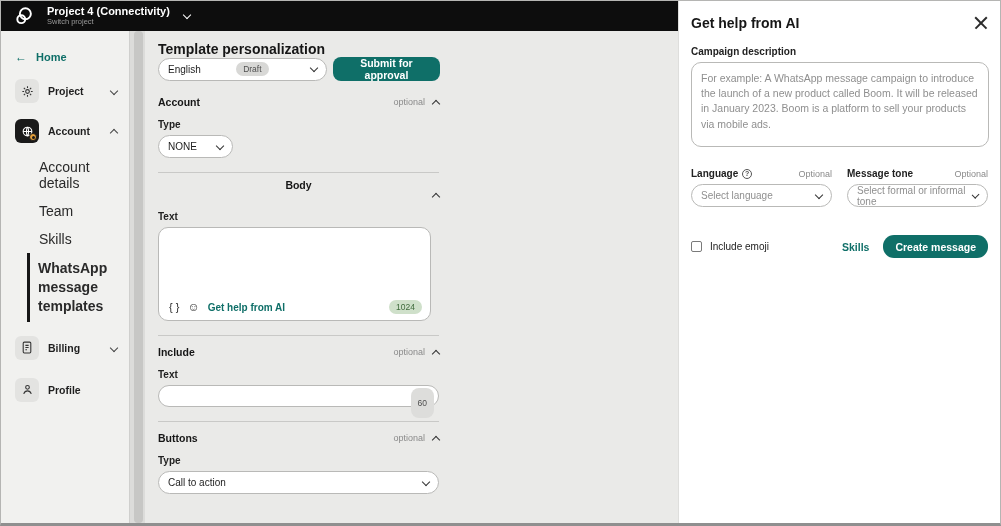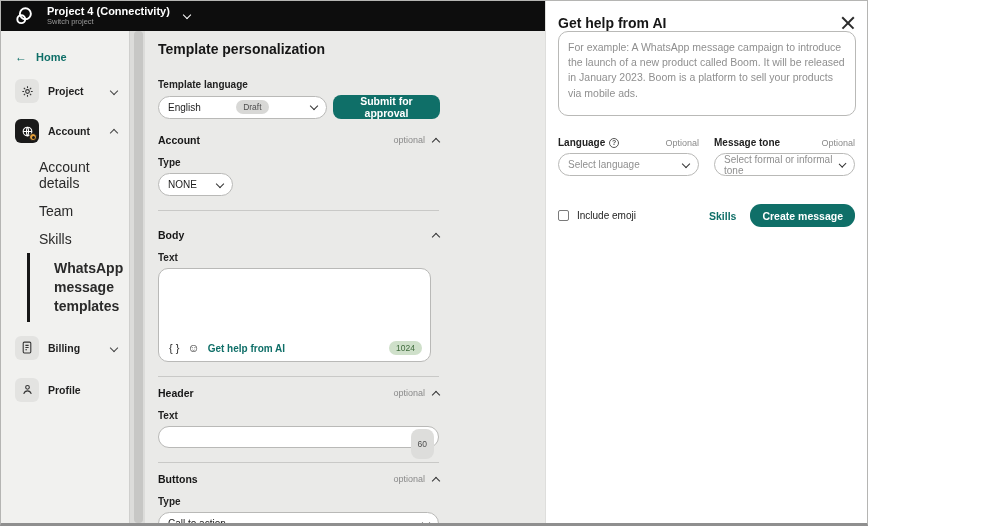--- a/index.html
+++ b/index.html
@@ -6,7 +6,7 @@
   html,body { background:#fff; }
   body { font-family:"Liberation Sans","DejaVu Sans",sans-serif; }
   .window {
-    position:relative; width:868px; height:526px; overflow:hidden;
+    position:relative; width:1001px; height:526px; overflow:hidden;
     background:#eaeae8; border:1px solid #b5b5b3; border-bottom:3px solid #8f8f8f;
   }
 

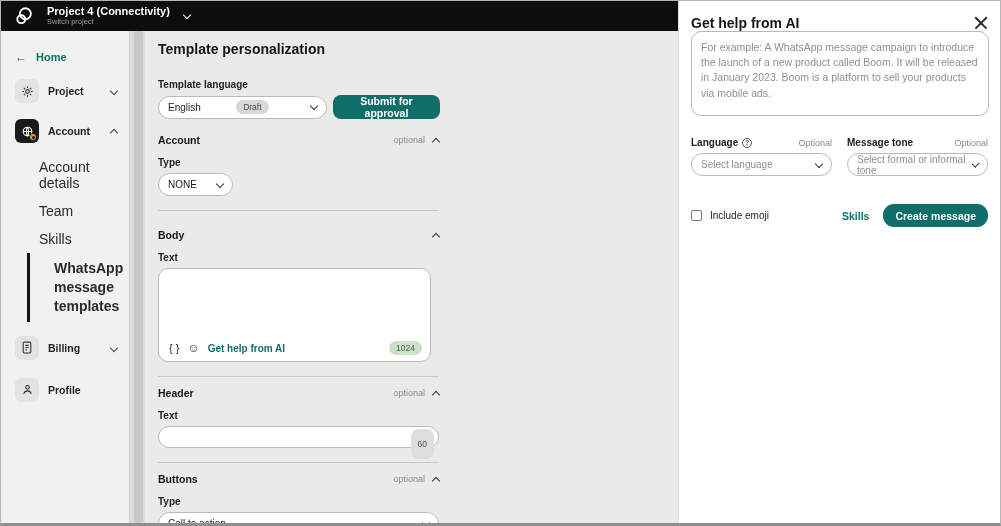--- a/index.html
+++ b/index.html
@@ -278,6 +278,7 @@
       <span class="close-x"></span>
     </div>
 
+    <div class="panel-label">Campaign description</div>
     <textarea class="desc-area" placeholder="For example: A WhatsApp message campaign to introduce the launch of a new product called Boom. It will be released in January 2023. Boom is a platform to sell your products via mobile ads." style=""></textarea>
 
     <div class="two-col">

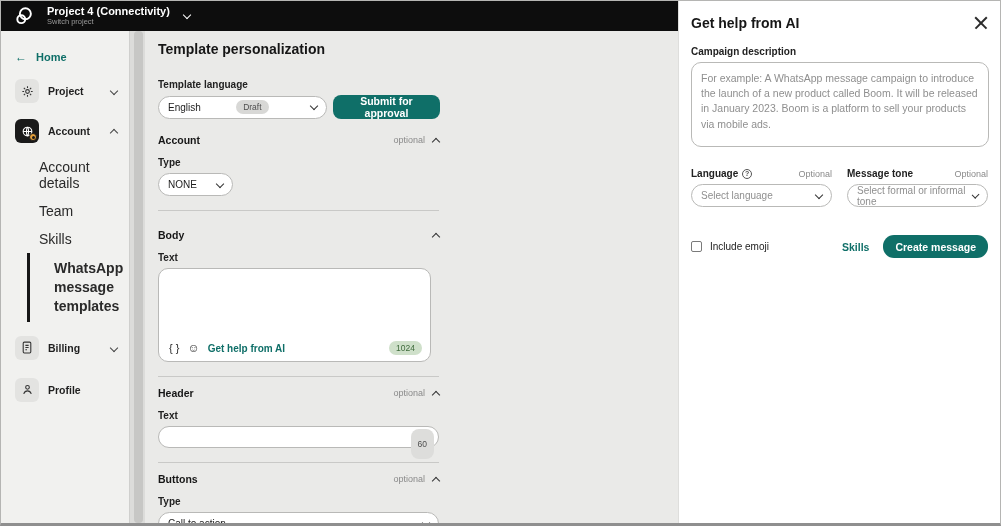--- a/index.html
+++ b/index.html
@@ -200,7 +200,6 @@
     <div class="col">
       <div class="page-title">Template personalization</div>
 
-      <div class="field-label" style="margin-top:22px;">Template language</div>
       <div class="lang-row" style="margin-top:0;">
         <div class="select sel-lang down-chev">
           <span>English</span>

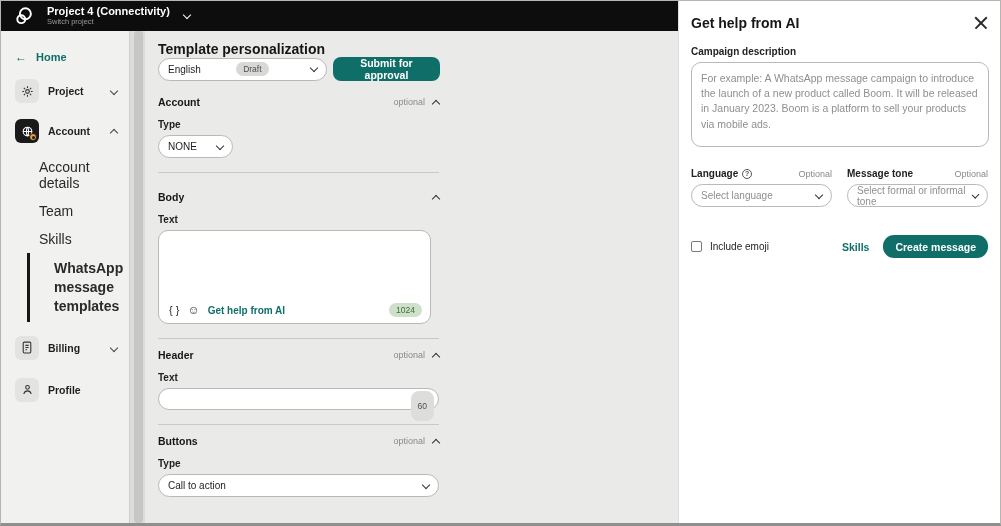--- a/index.html
+++ b/index.html
@@ -223,7 +223,7 @@
       </div>
       <div class="divider"></div>
 
-      <div class="sec-head" style="margin-top:18px;">
+      <div class="sec-head" style="margin-top:6px;flex-direction:column;">
         <span class="sec-title">Body</span>
         <span class="sec-right">
           <span class="chev up"></span>

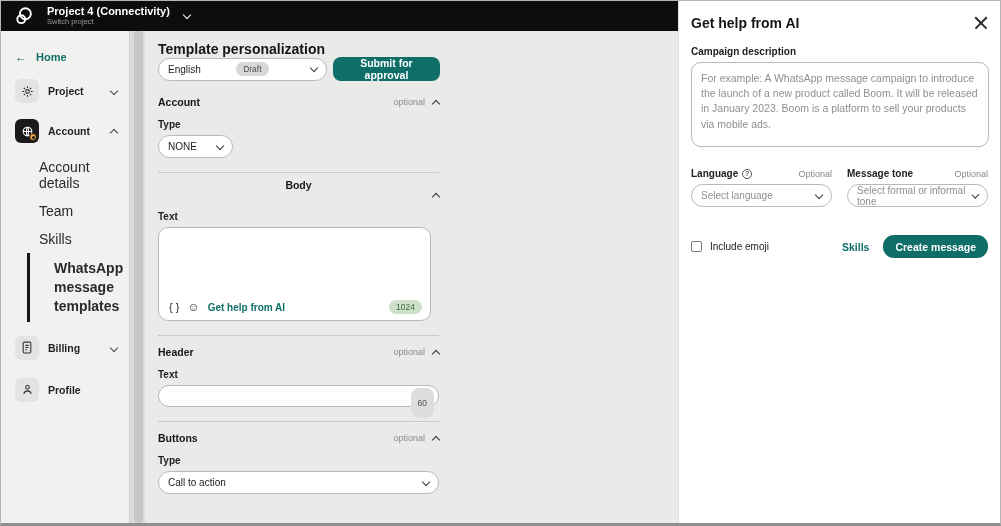--- a/index.html
+++ b/index.html
@@ -44,7 +44,7 @@
   .nav-row .chev { border-color:#444; flex:none; margin-right:2px; }
   .subitems { margin:10px 0 2px 0; }
   .subitem { font-size:14px; color:#2a2a2a; padding:6px 6px 6px 38px; cursor:pointer; }
-  .subitem.selected { font-weight:bold; margin-left:26px; padding-left:24px; border-left:3px solid #161616; line-height:1.35; }
+  .subitem.selected { font-weight:bold; margin-left:26px; padding-left:8px; border-left:3px solid #161616; line-height:1.35; }
 
   
   .scroll-strip { position:absolute; top:30px; bottom:0; left:128px; width:16px; background:#dcdcda; border-left:1px solid #cfcfcd; }

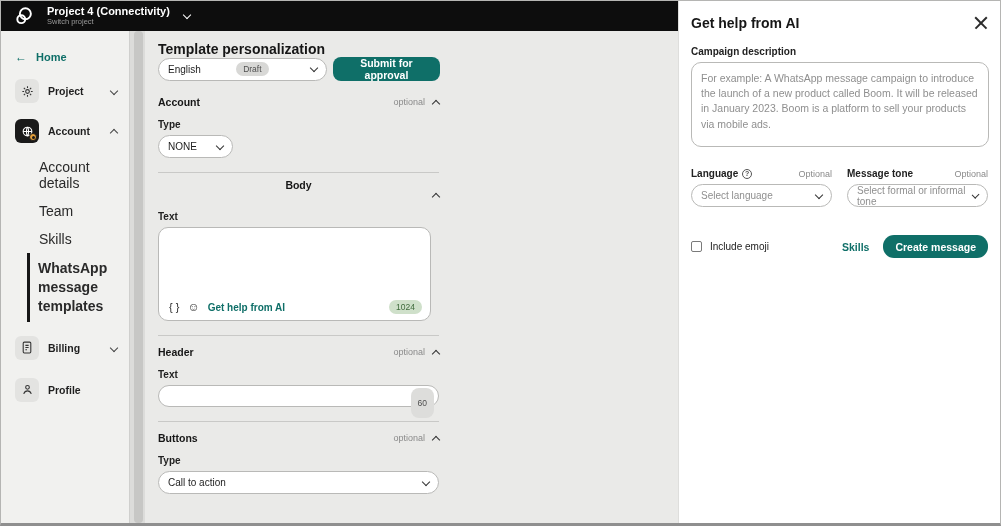--- a/index.html
+++ b/index.html
@@ -242,7 +242,7 @@
       <div class="divider"></div>
 
       <div class="sec-head" style="margin-top:10px;">
-        <span class="sec-title">Header</span>
+        <span class="sec-title">Include</span>
         <span class="sec-right">
           <span class="optional">optional</span>
           <span class="chev up"></span>

